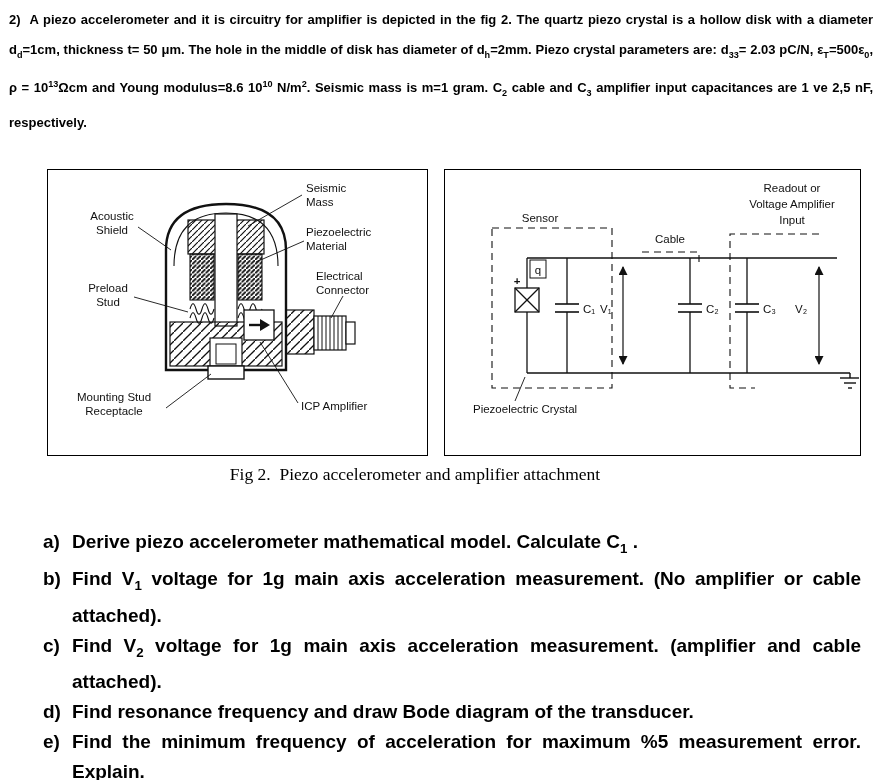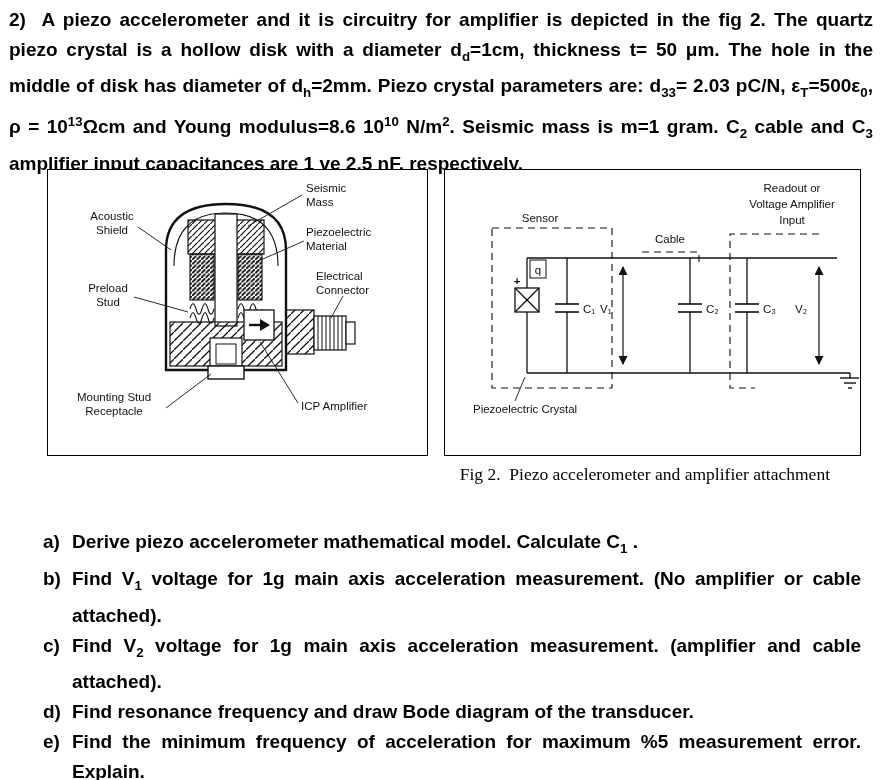--- a/index.html
+++ b/index.html
@@ -10,7 +10,7 @@
   }
   .problem {
     position:absolute; left:9px; top:5px; width:864px;
-    font-size:19px; line-height:29.5px; font-weight:600;
+    font-size:13px; line-height:29.5px; font-weight:600;
     text-align:justify;
   }
   .problem sub, .problem sup, .q-text sub, .q-text sup { font-size:70%; }

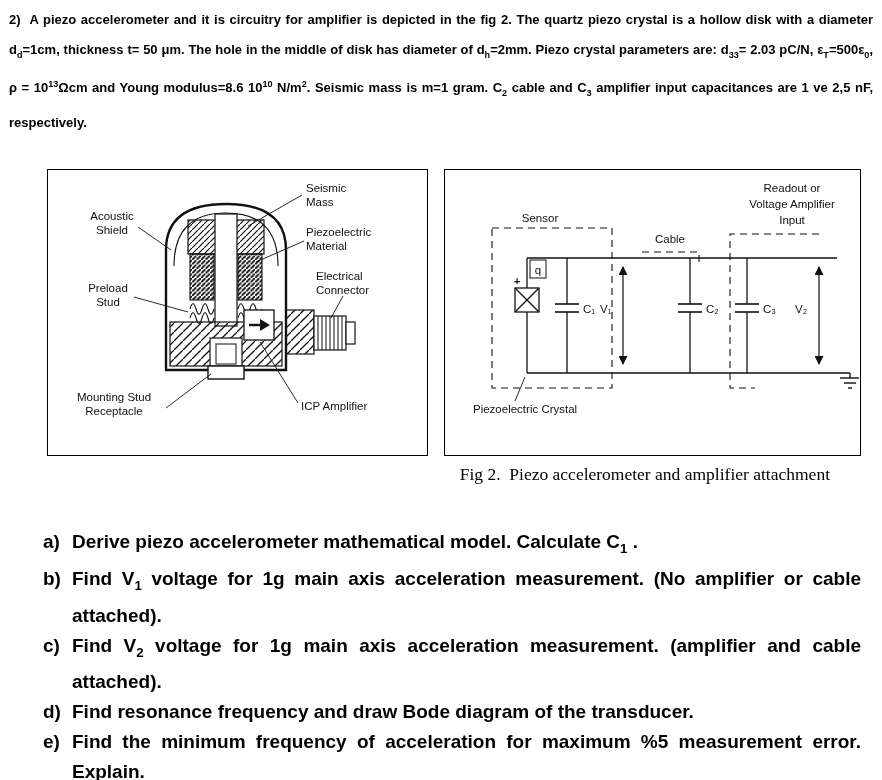--- a/index.html
+++ b/index.html
@@ -21,7 +21,7 @@
   .figbox svg { display:block; }
   svg text { font-family:"Liberation Sans", sans-serif; font-size:11.5px; fill:#111; }
   .caption {
-    position:absolute; left:0; top:464px; width:830px; text-align:right;
+    position:absolute; left:0; top:464px; width:830px; text-align:center;
     font-family:"Liberation Serif", serif; font-size:17.5px; white-space:pre;
   }
   .questions { position:absolute; left:43px; top:527px; width:818px;

